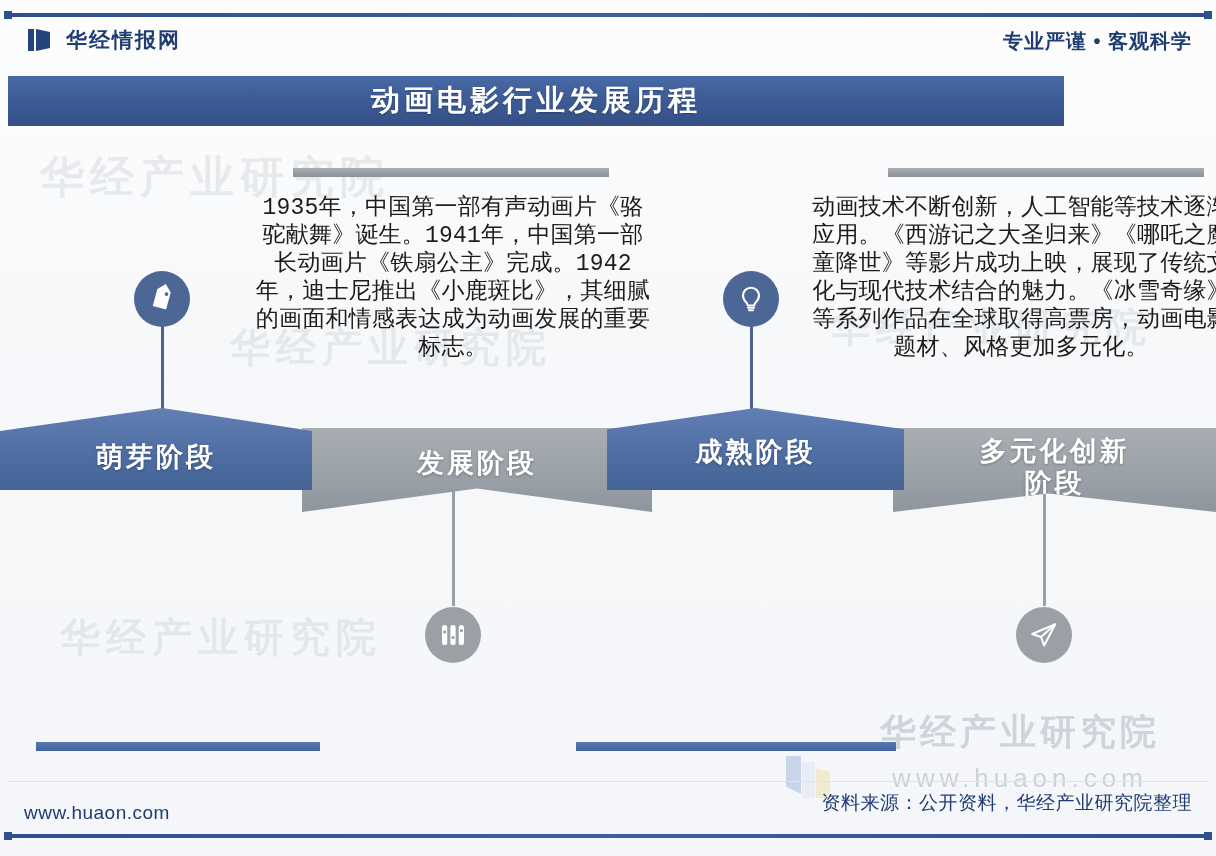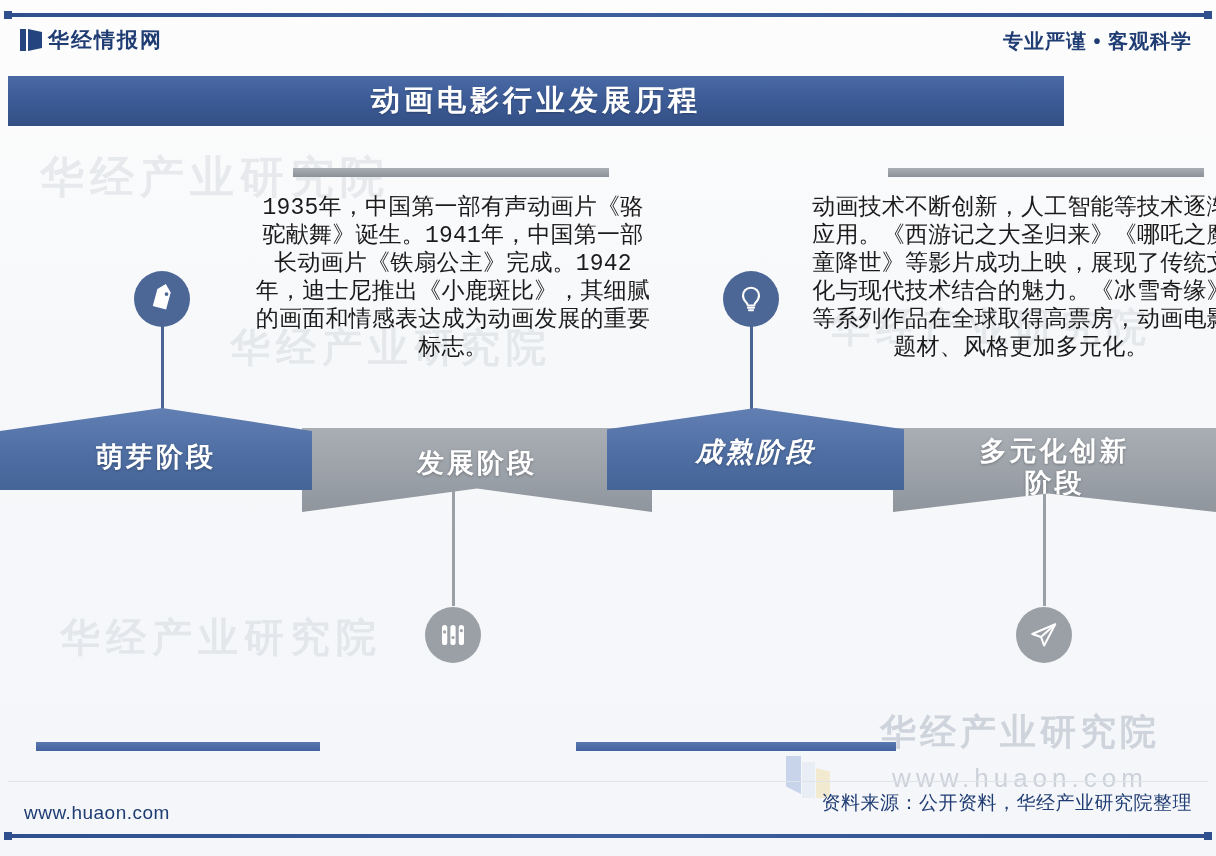--- a/index.html
+++ b/index.html
@@ -53,11 +53,11 @@
   }
   .brand-left {
     position: absolute;
-    left: 20px;
+    left: 28px;
     top: 4px;
     display: flex;
     align-items: center;
-    gap: 6px;
+    gap: 16px;
   }
   .brand-mark {
     width: 22px;

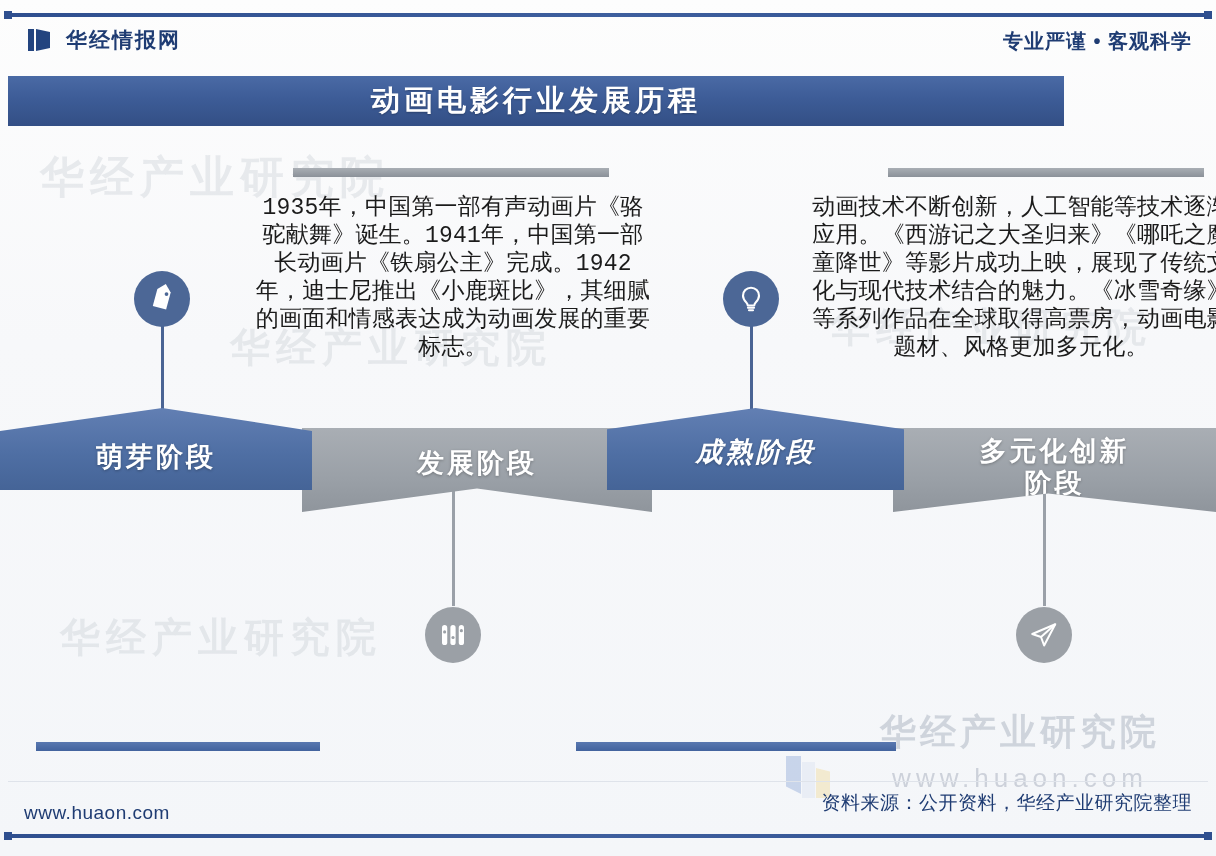--- a/index.html
+++ b/index.html
@@ -395,7 +395,7 @@
       <div class="ribbon" style="left:607px; top:282px; width:297px; height:82px;
                   background:linear-gradient(180deg,#627fb3 0%, #4f6fa4 55%, #456497 100%);
                   clip-path: polygon(0 26%, 50% 0, 100% 26%, 100% 100%, 0 100%);">
-        <div class="ribbon-label" style="margin-top:6px;font-style:italic;">成熟阶段</div>
+        <div class="ribbon-label" style="margin-top:6px;">成熟阶段</div>
       </div>
 
     </div>

